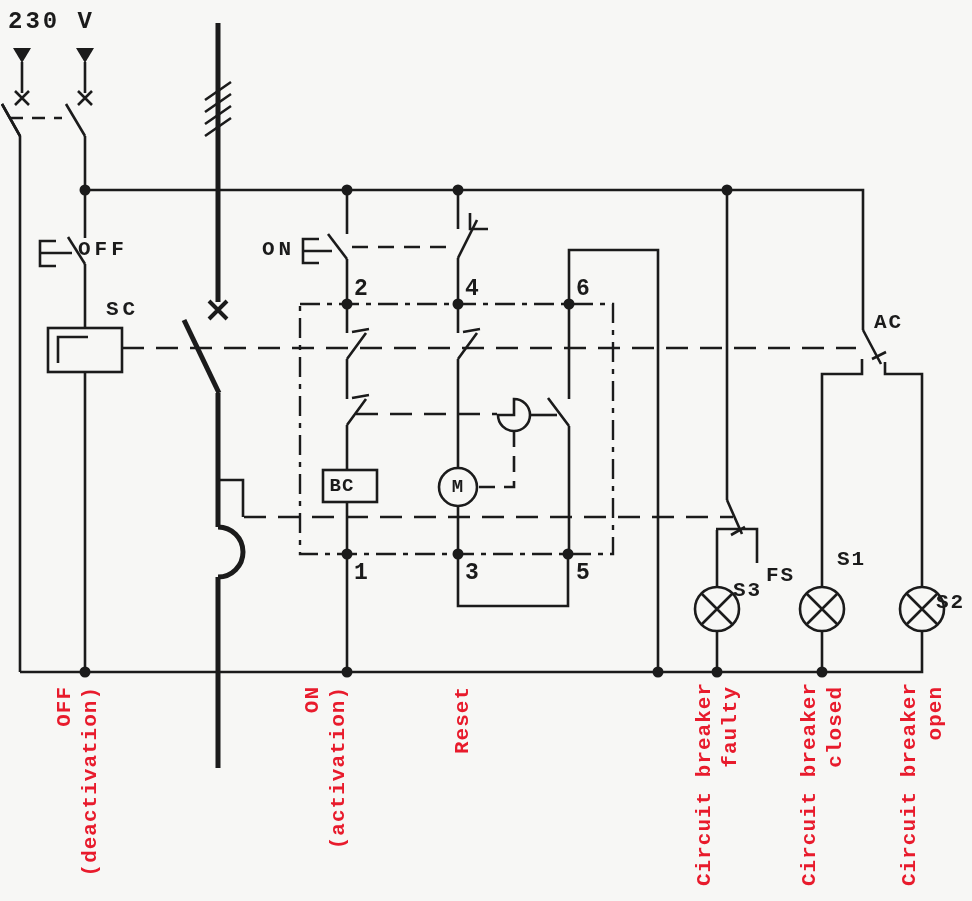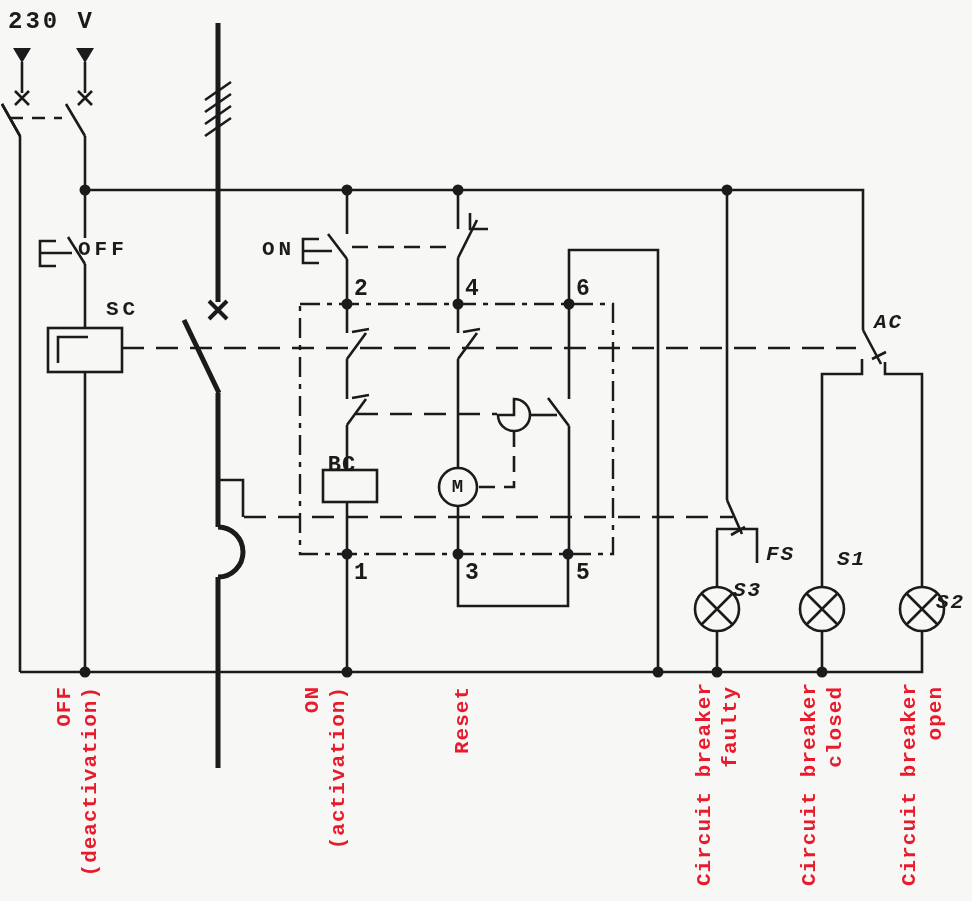--- a/index.html
+++ b/index.html
@@ -21,7 +21,7 @@
   }
   .lbl.big{font-size:24px;letter-spacing:3px;}
   .lbl.num{font-size:23px;letter-spacing:0;}
-  .lbl.tight{letter-spacing:2px;font-style:italic;}
+  .lbl.tight{letter-spacing:2px;}
   .lbl.center{text-align:center;letter-spacing:1px;}
   .rot{
     position:absolute;top:886px;width:200px;

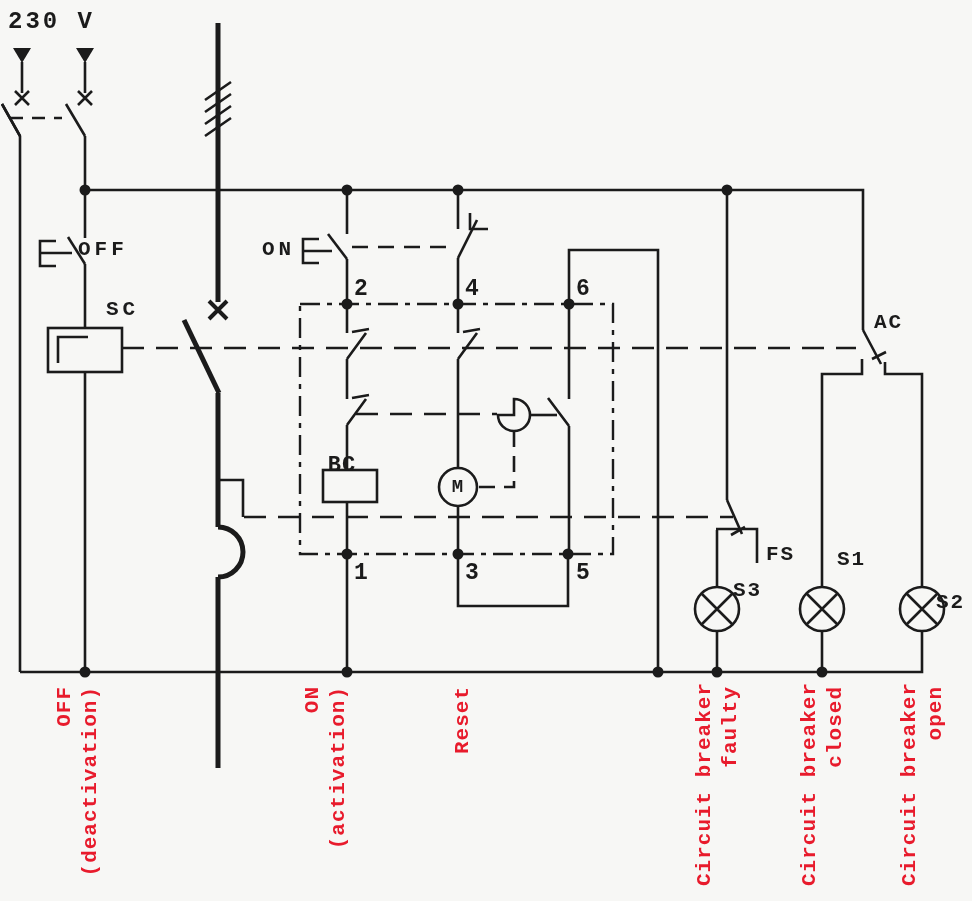--- a/index.html
+++ b/index.html
@@ -157,7 +157,7 @@
   <div class="lbl" style="left:78px;top:239px">OFF</div>
   <div class="lbl" style="left:106px;top:299px">SC</div>
   <div class="lbl" style="left:262px;top:239px">ON</div>
-  <div class="lbl center" style="left:323px;top:455px;width:38px;font-size:22px">BC</div>
+  <div class="lbl center" style="left:323px;top:477px;width:38px;font-size:19px">BC</div>
   <div class="lbl center" style="left:438px;top:478px;width:40px;font-size:19px">M</div>
   <div class="lbl tight" style="left:874px;top:312px">AC</div>
   <div class="lbl tight" style="left:766px;top:544px">FS</div>

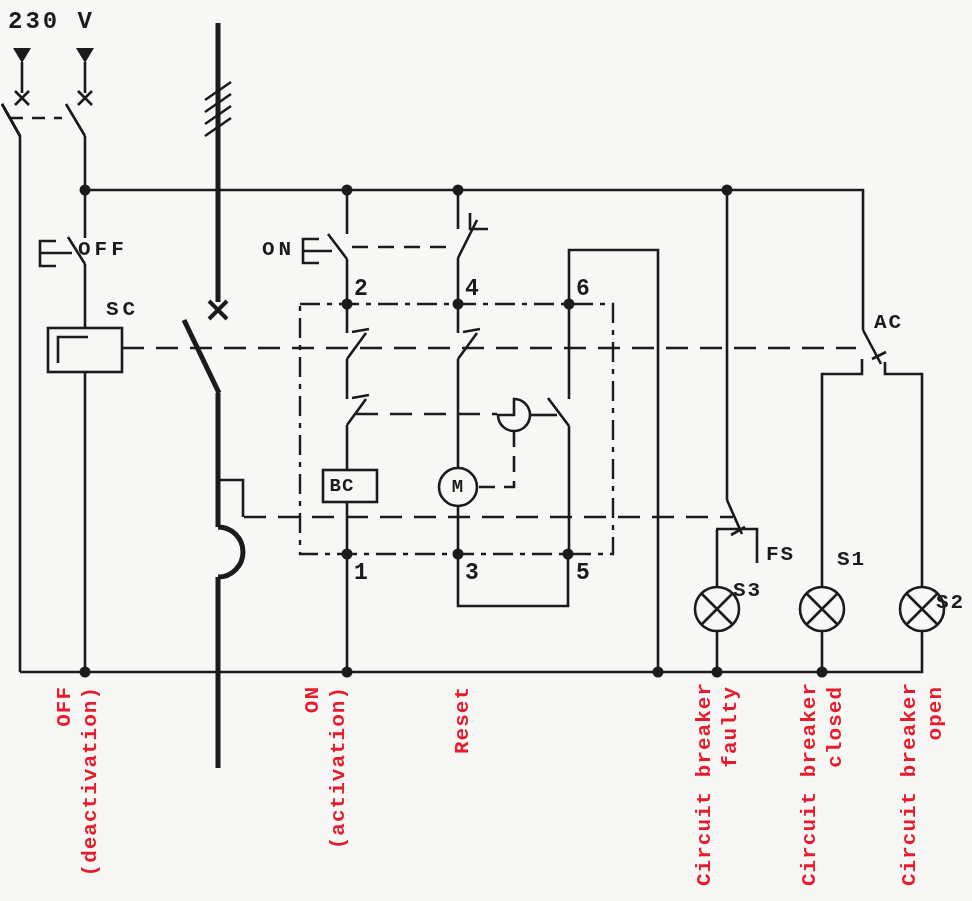--- a/index.html
+++ b/index.html
@@ -160,7 +160,7 @@
   <div class="lbl center" style="left:323px;top:477px;width:38px;font-size:19px">BC</div>
   <div class="lbl center" style="left:438px;top:478px;width:40px;font-size:19px">M</div>
   <div class="lbl tight" style="left:874px;top:312px">AC</div>
-  <div class="lbl tight" style="left:766px;top:544px">FS</div>
+  <div class="lbl tight" style="left:766px;top:565px">FS</div>
   <div class="lbl tight" style="left:733px;top:580px">S3</div>
   <div class="lbl tight" style="left:837px;top:549px">S1</div>
   <div class="lbl tight" style="left:936px;top:592px">S2</div>

